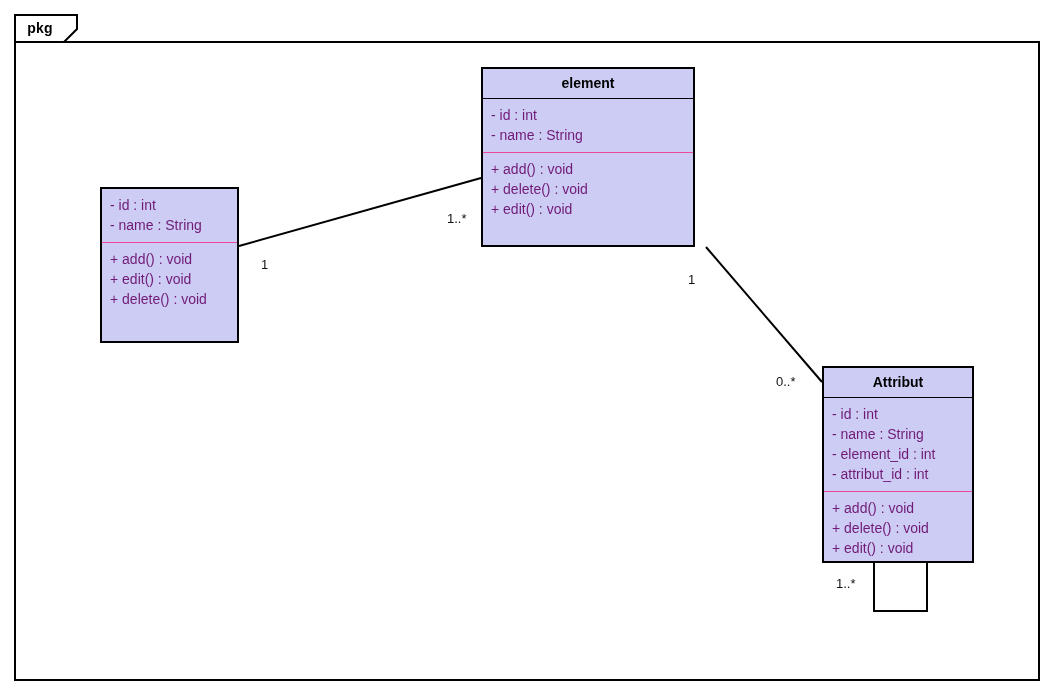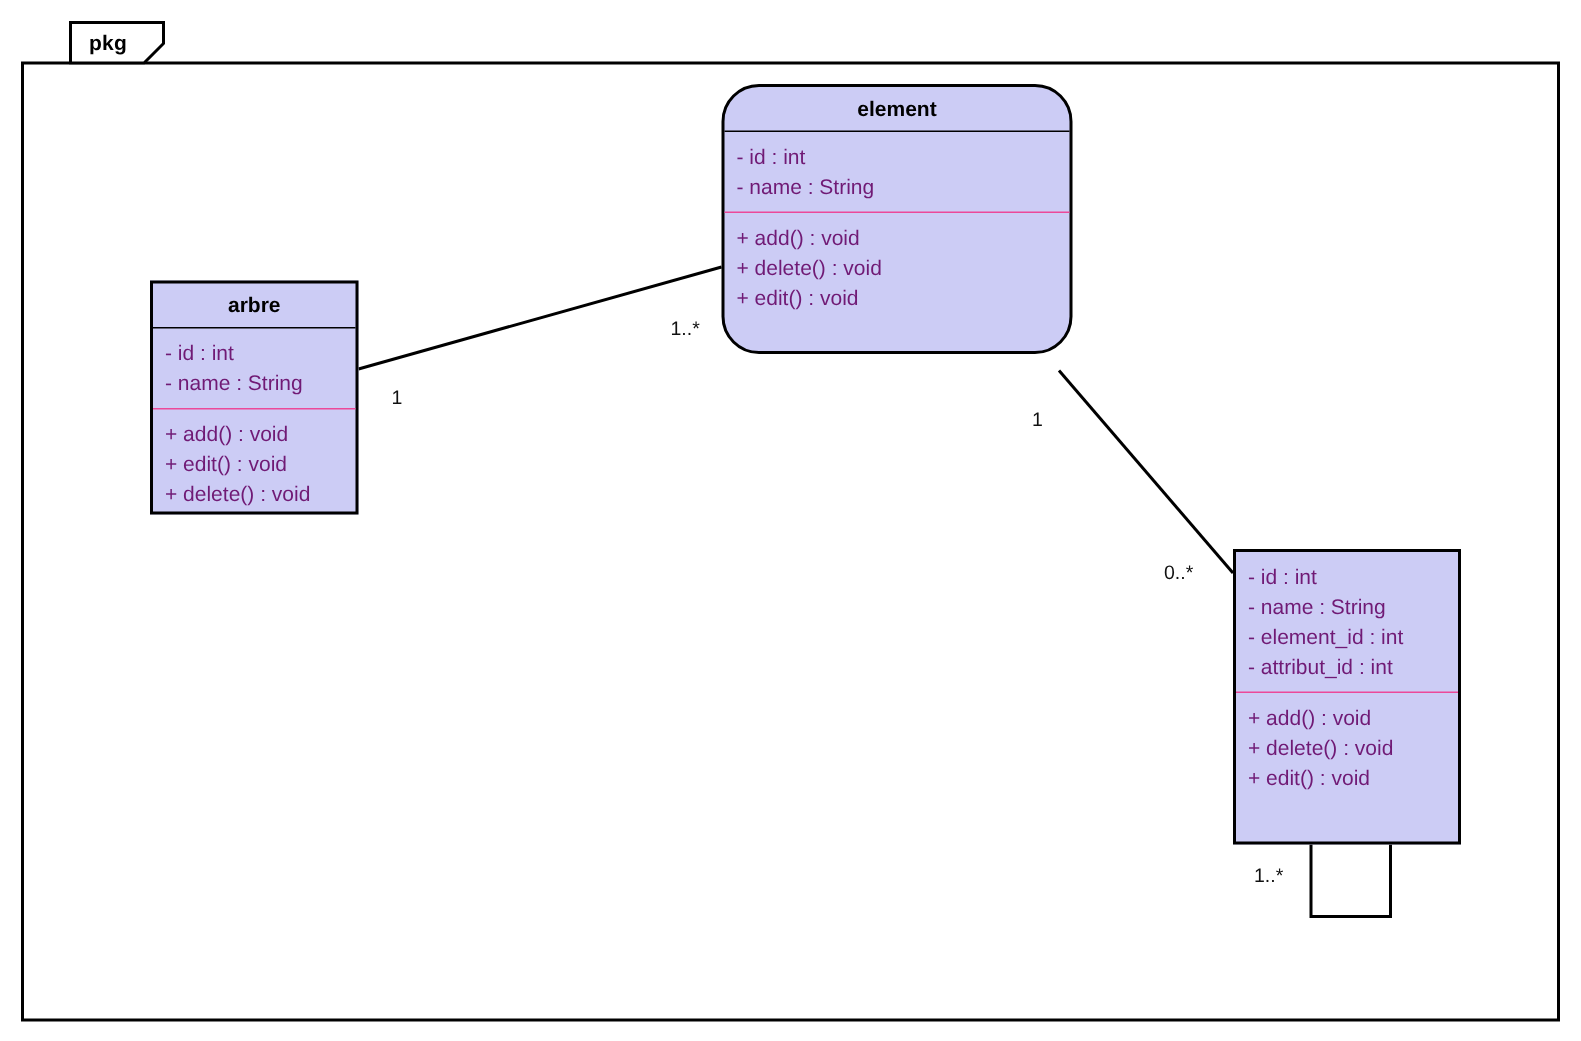--- a/index.html
+++ b/index.html
@@ -37,7 +37,6 @@
     top: 14px;
     width: 64px;
     height: 29px;
-    margin-left: 32px;
   }
   .pkg-tab svg { display: block; }
   .pkg-tab-label {

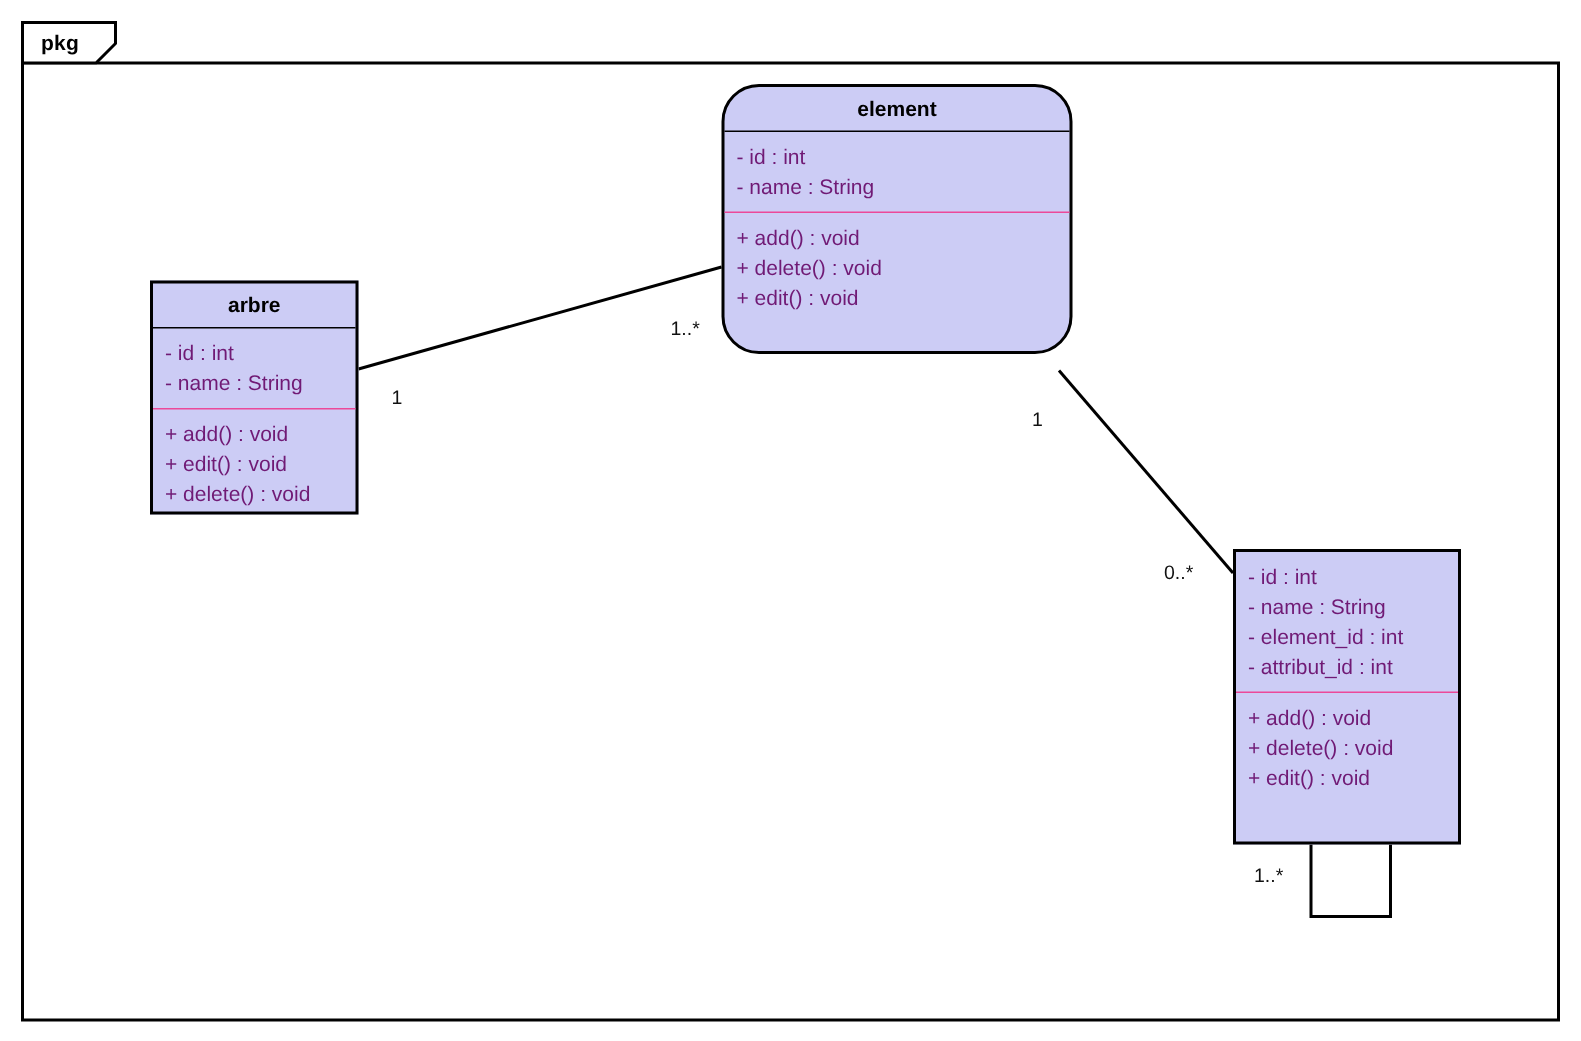--- a/index.html
+++ b/index.html
@@ -92,7 +92,7 @@
   }
   
   #class-arbre    { left: 100px; top: 187px; width: 139px; height: 156px; }
-  #class-element  { left: 481px; top: 56px;  width: 234px; height: 180px; border-radius: 25px; }
+  #class-element  { left: 481px; top: 67px;  width: 214px; height: 180px; }
   #class-attribut { left: 822px; top: 366px; width: 152px; height: 197px; }
 
   

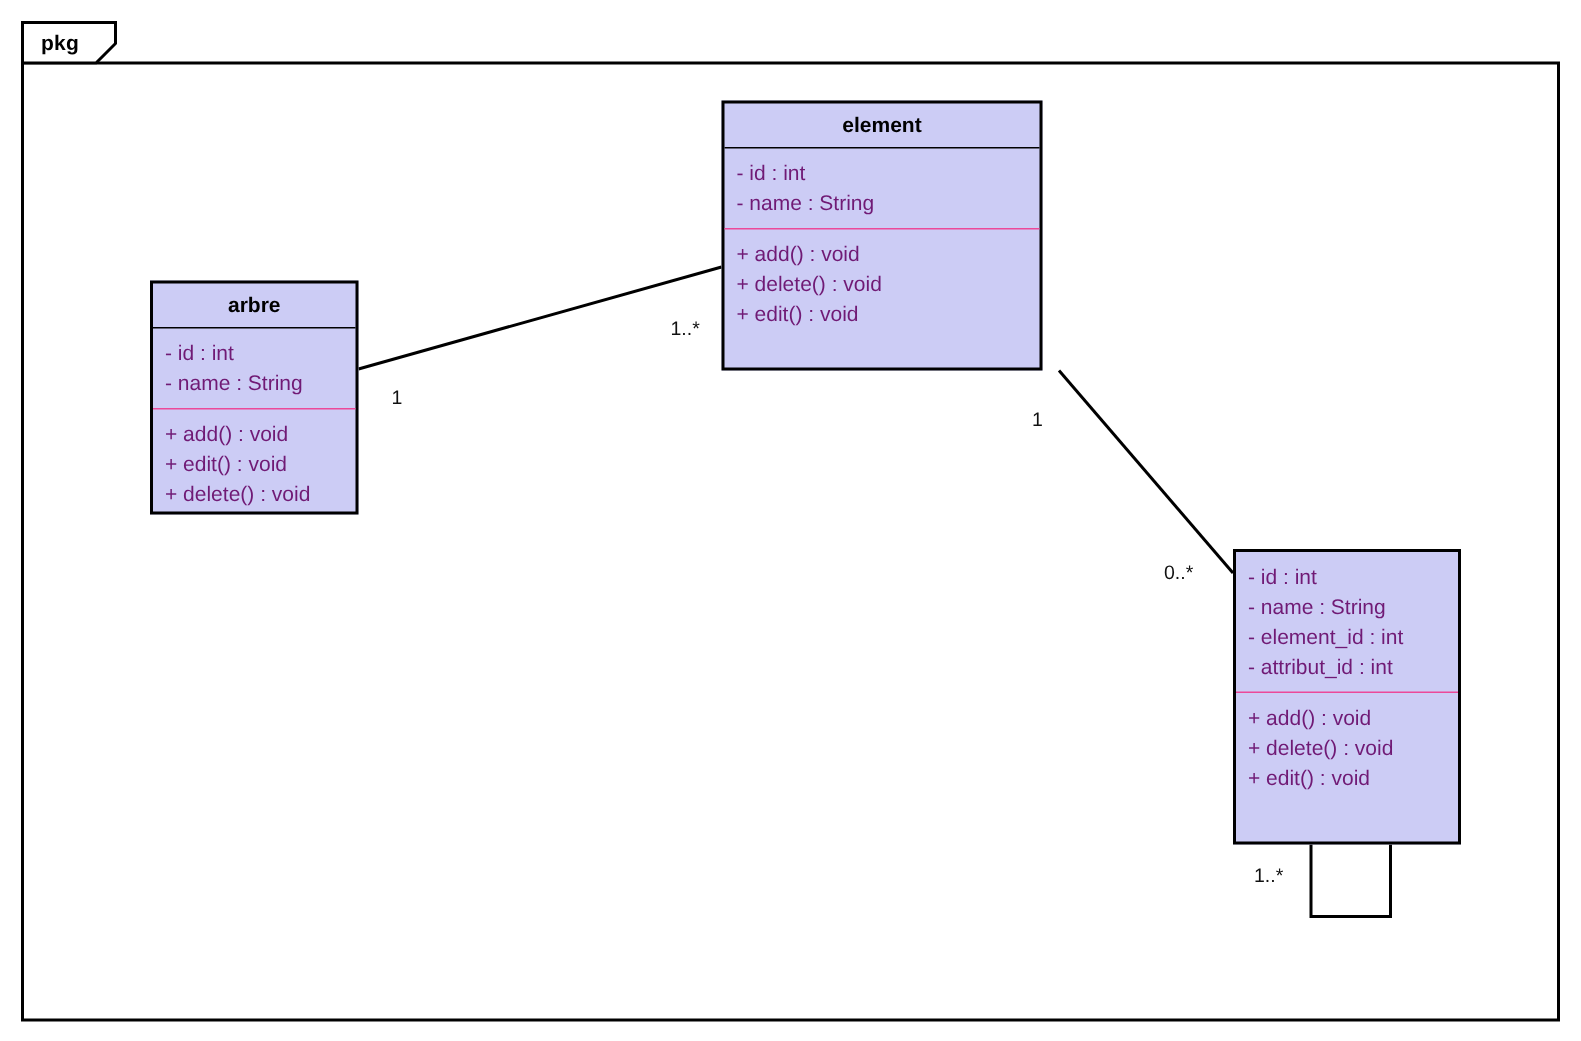--- a/index.html
+++ b/index.html
@@ -131,7 +131,6 @@
   </svg>
 
   <div class="uml-class" id="class-arbre">
-    <div class="uml-name">arbre</div>
     <div class="uml-compartment">
       <div class="uml-row">- id : int</div>
       <div class="uml-row">- name : String</div>

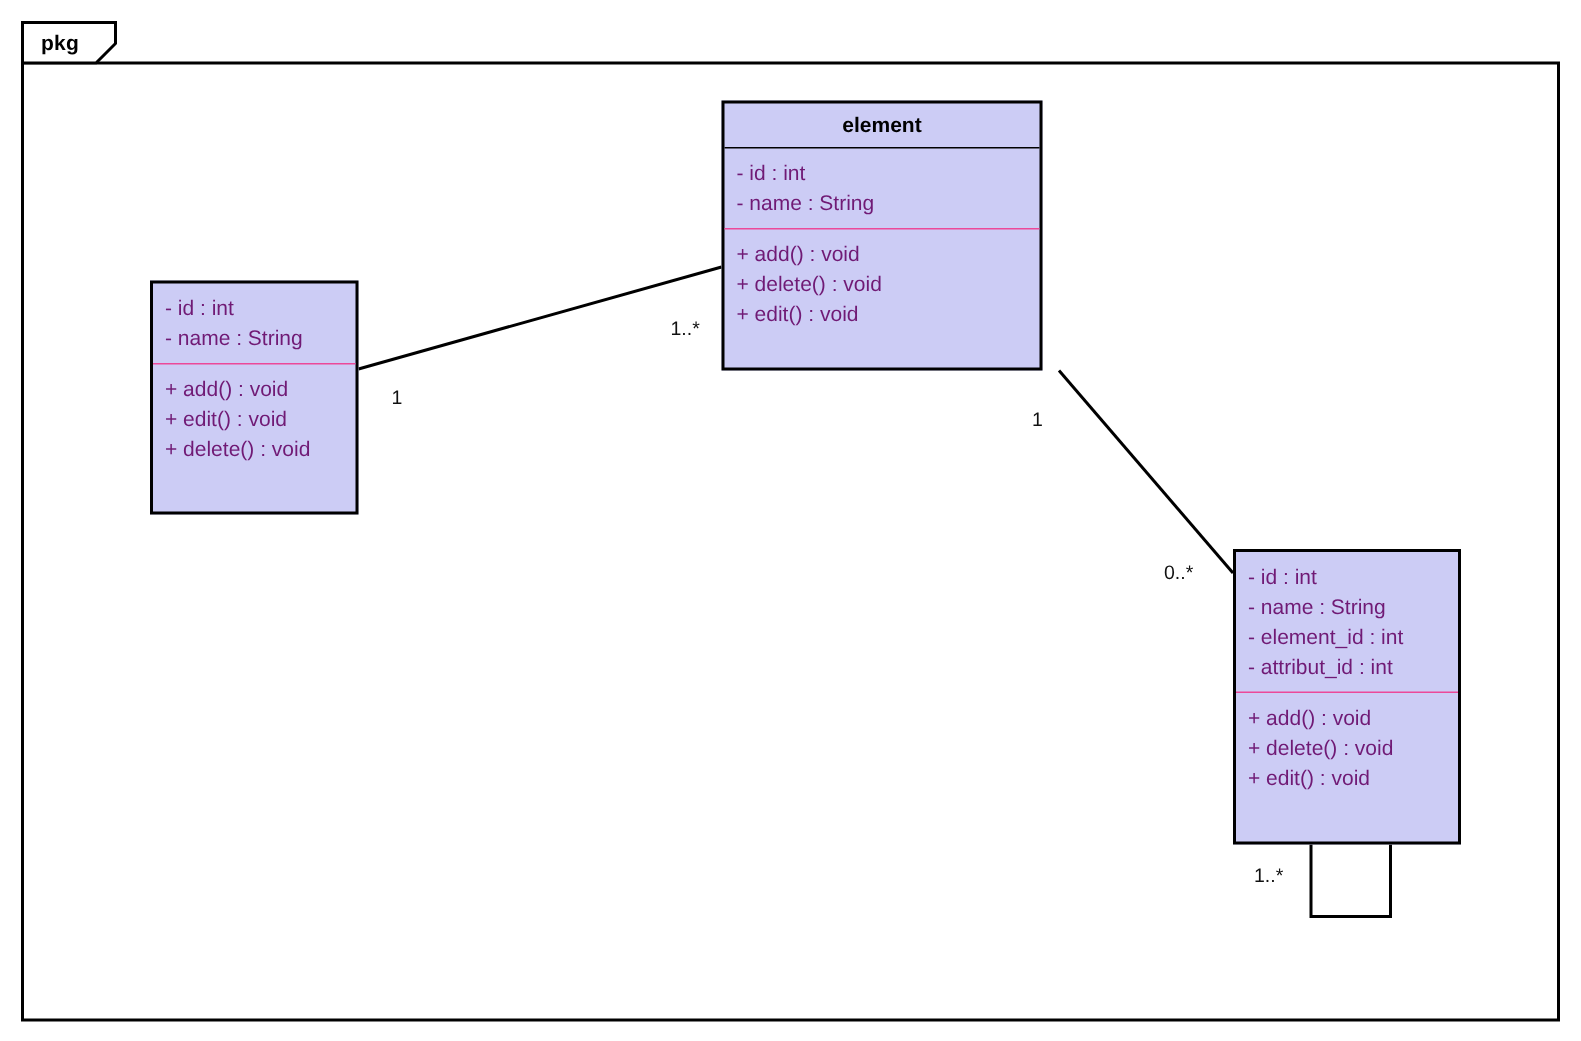--- a/index.html
+++ b/index.html
@@ -156,6 +156,7 @@
   </div>
 
   <div class="uml-class" id="class-attribut">
+    <div class="uml-name">Attribut</div>
     <div class="uml-compartment">
       <div class="uml-row">- id : int</div>
       <div class="uml-row">- name : String</div>

